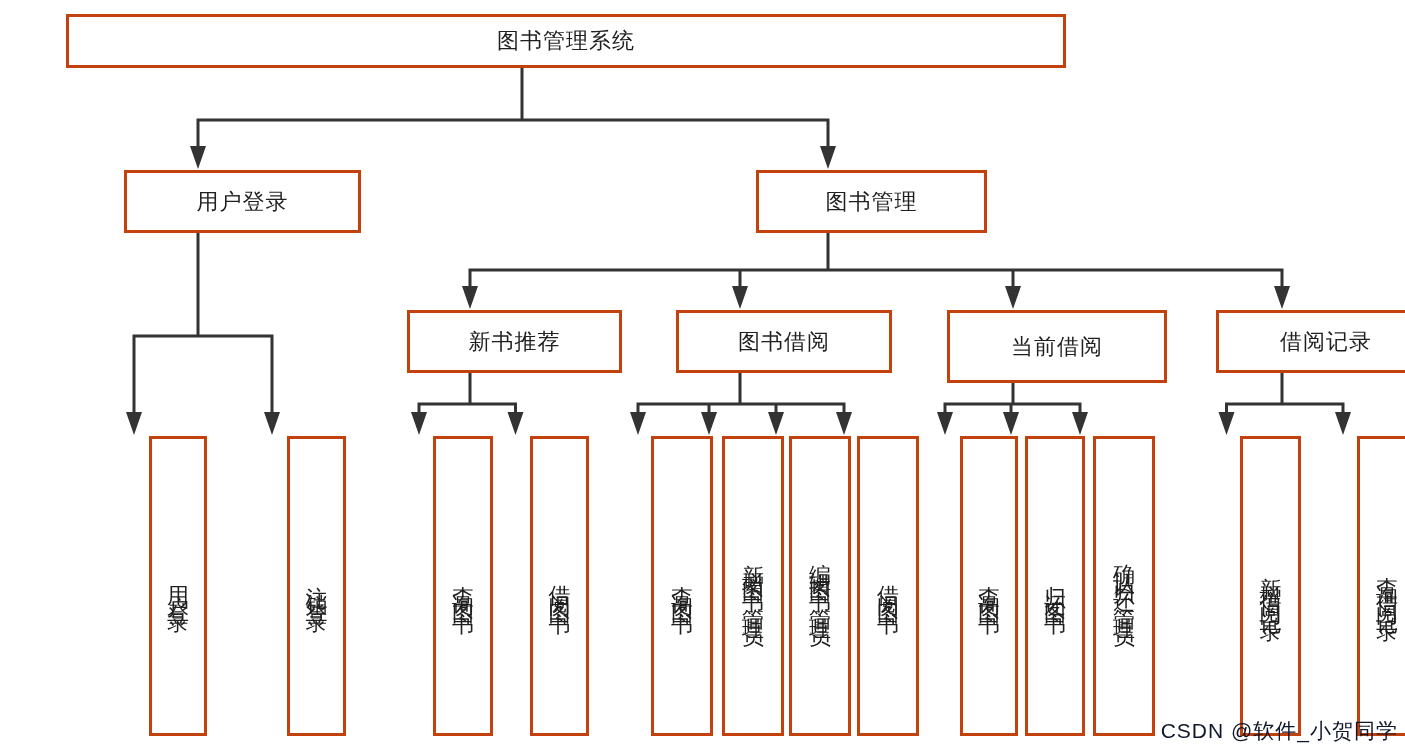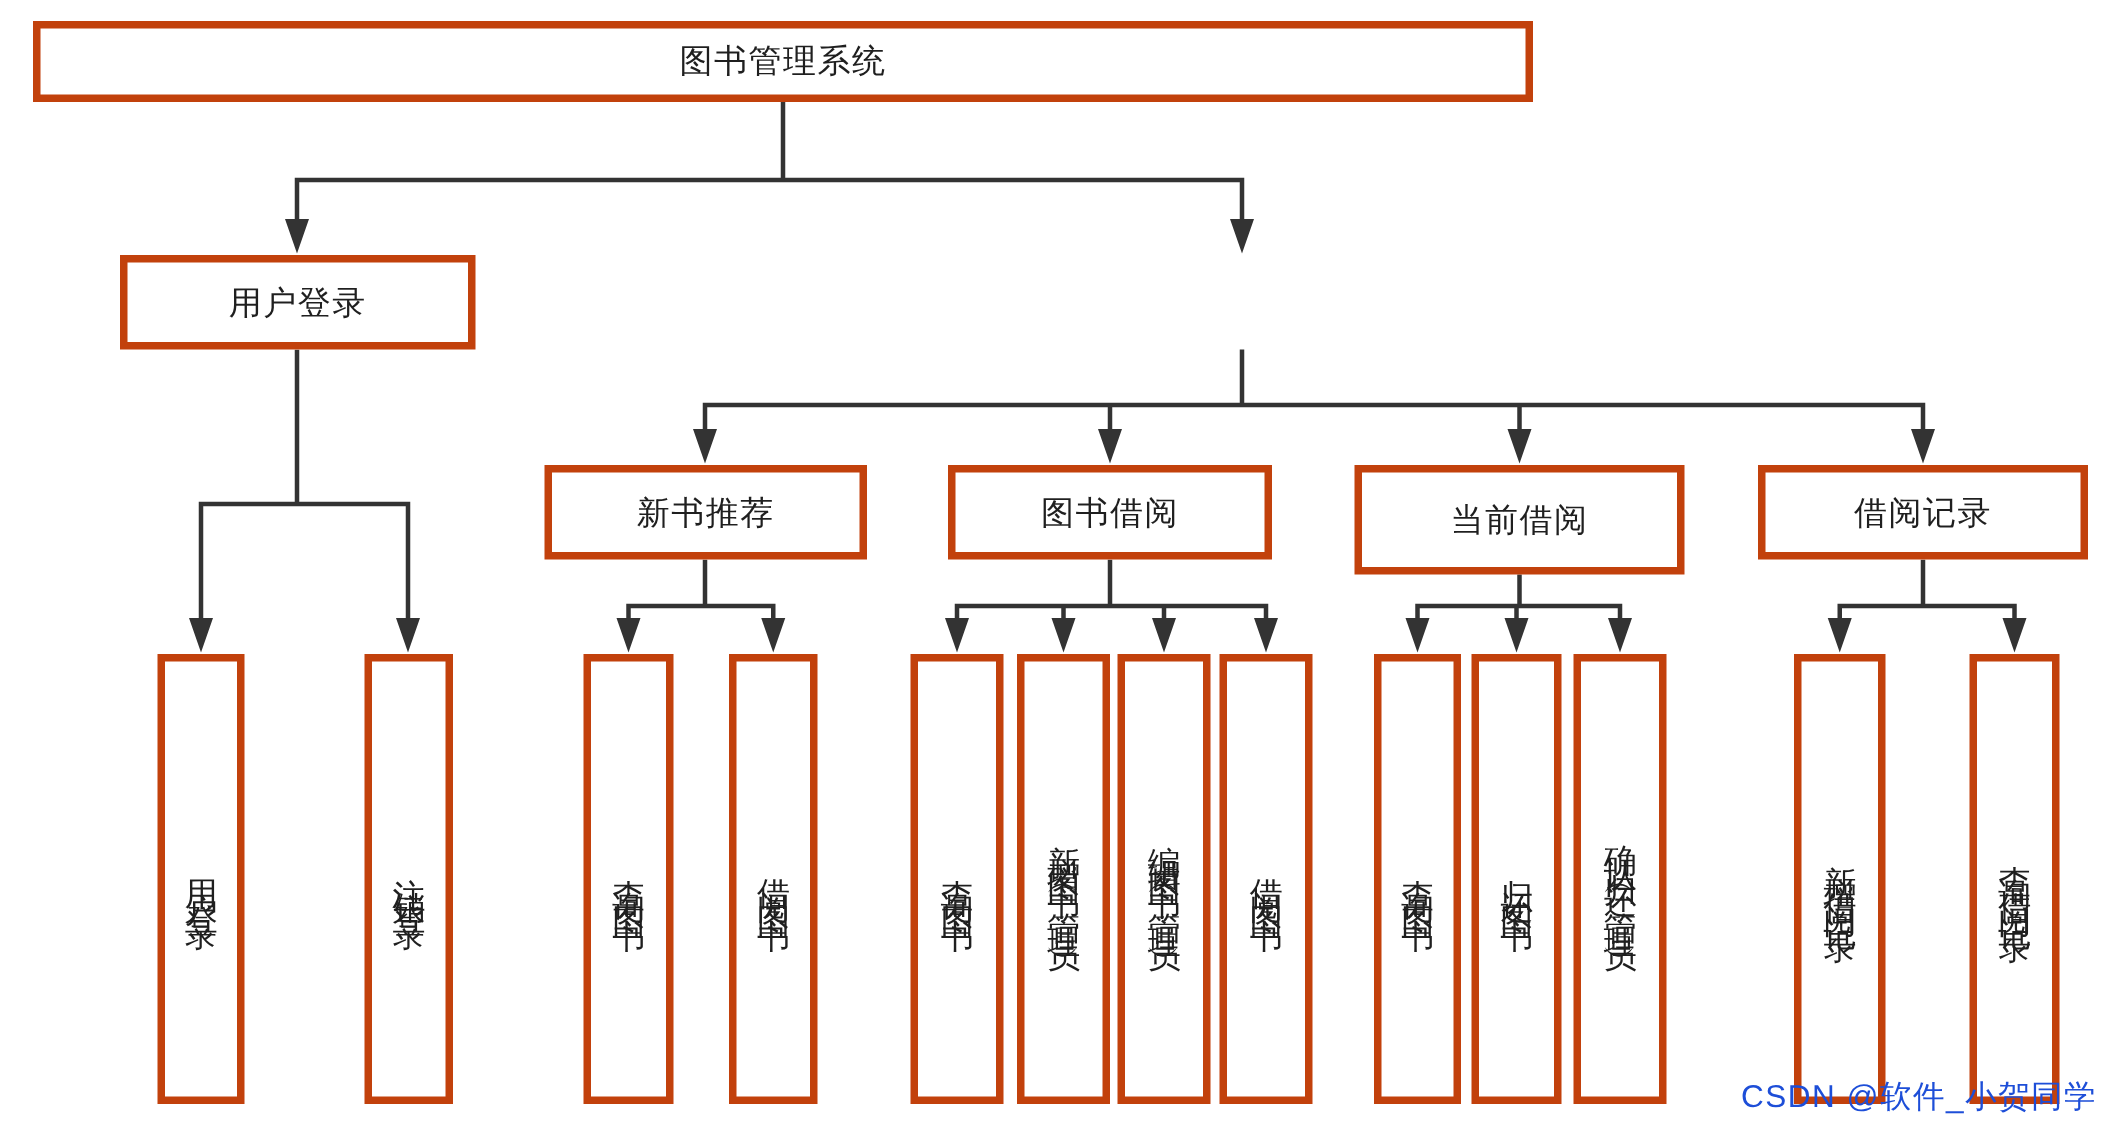--- a/index.html
+++ b/index.html
@@ -23,7 +23,7 @@
   .box {
     position: absolute;
     background: #ffffff;
-    border: 5px solid #c2410c;
+    border: 3px solid #c2410c;
     box-sizing: border-box;
     display: flex;
     align-items: center;
@@ -33,6 +33,7 @@
     z-index: 2;
     letter-spacing: 1px;
     white-space: nowrap;
+    margin-left: 44px;
   }
   .leaf .vtext {
     writing-mode: vertical-rl;

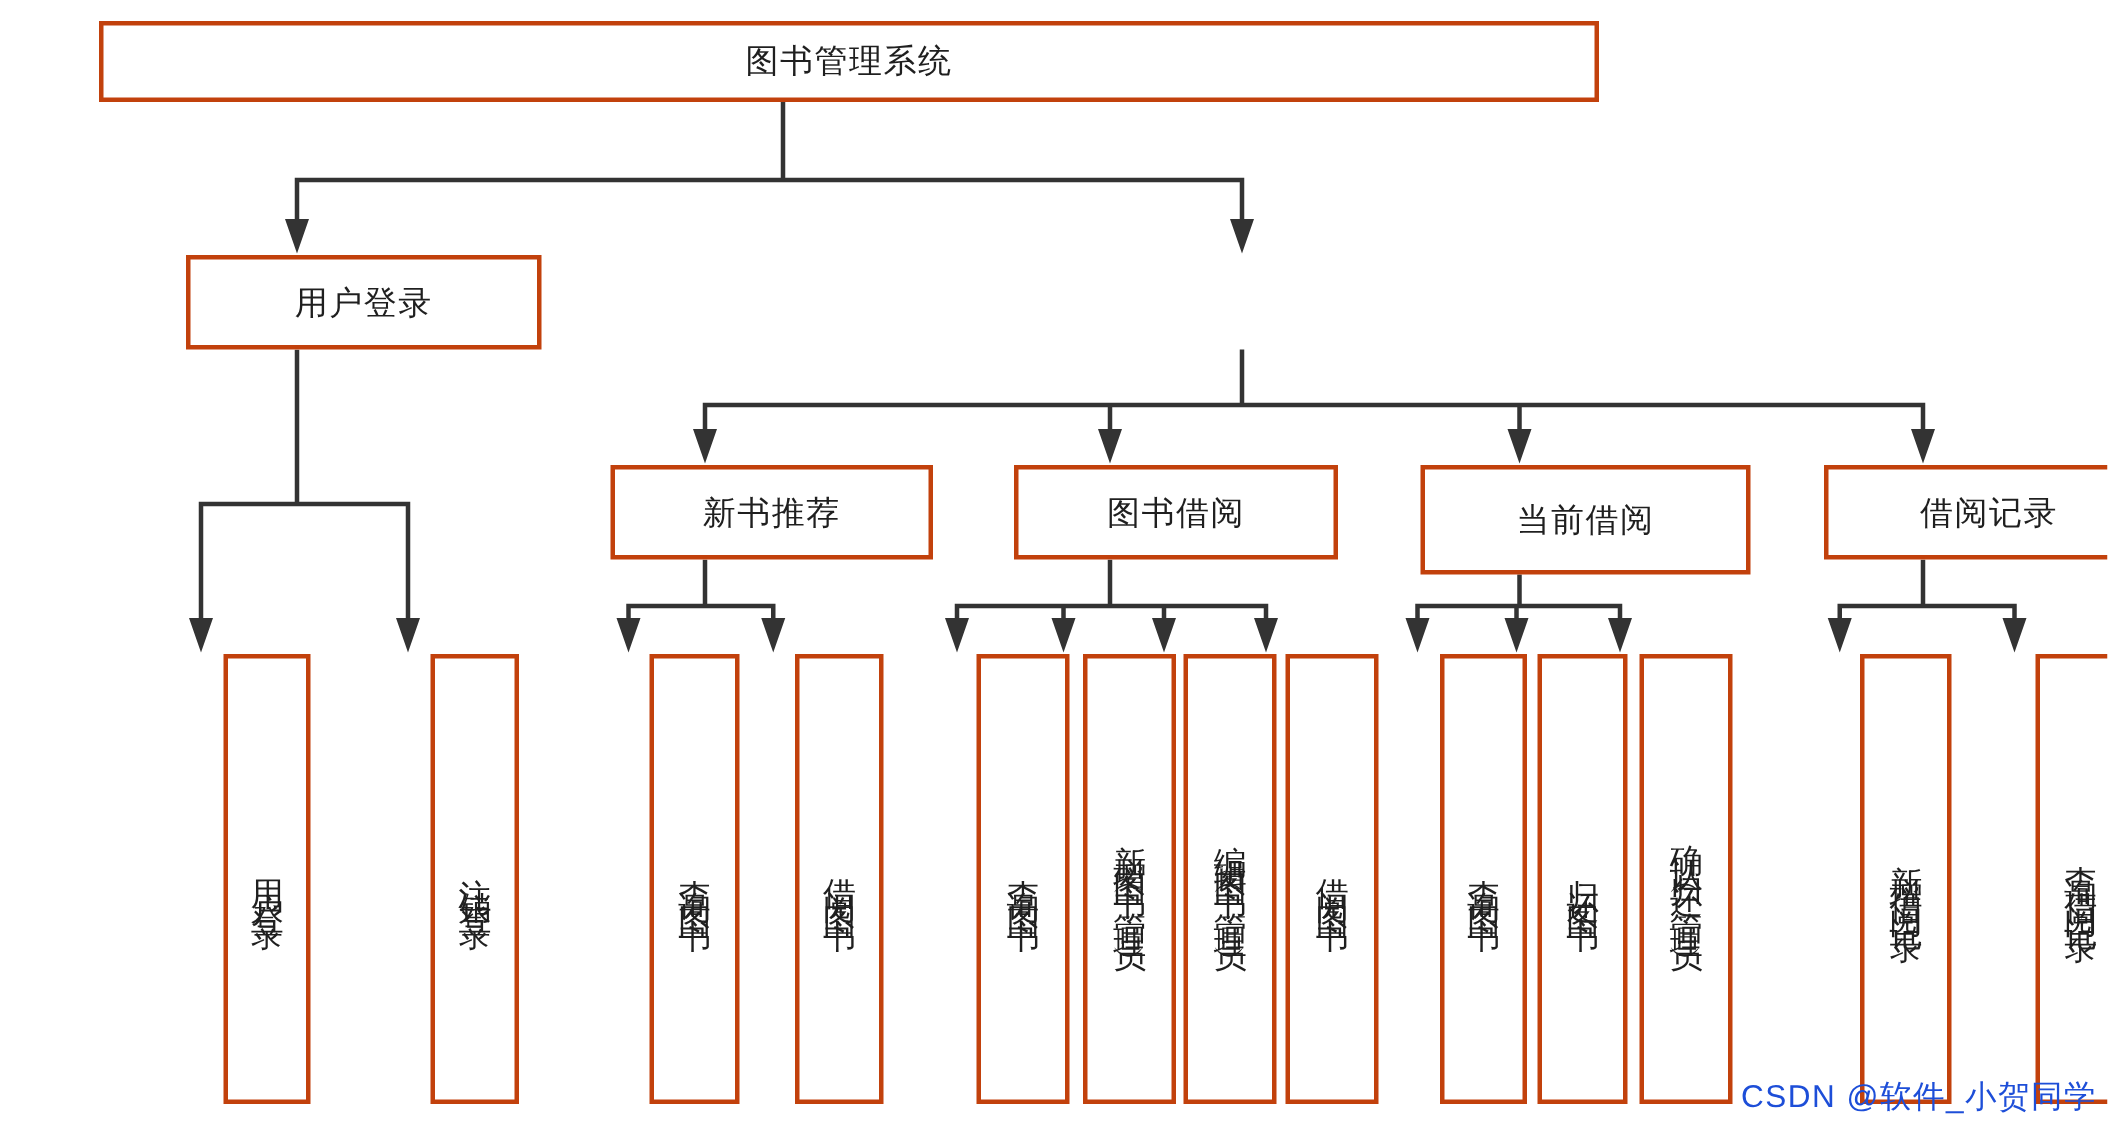--- a/index.html
+++ b/index.html
@@ -104,6 +104,9 @@
   <div class="box" style="left:80px; top:170px; width:237px; height:63px;">
     <span>用户登录</span>
   </div>
+  <div class="box" style="left:712px; top:170px; width:231px; height:63px;">
+    <span>图书管理</span>
+  </div>
 
   <div class="box" style="left:632px; top:310px; width:216px; height:63px;">
     <span>图书借阅</span>

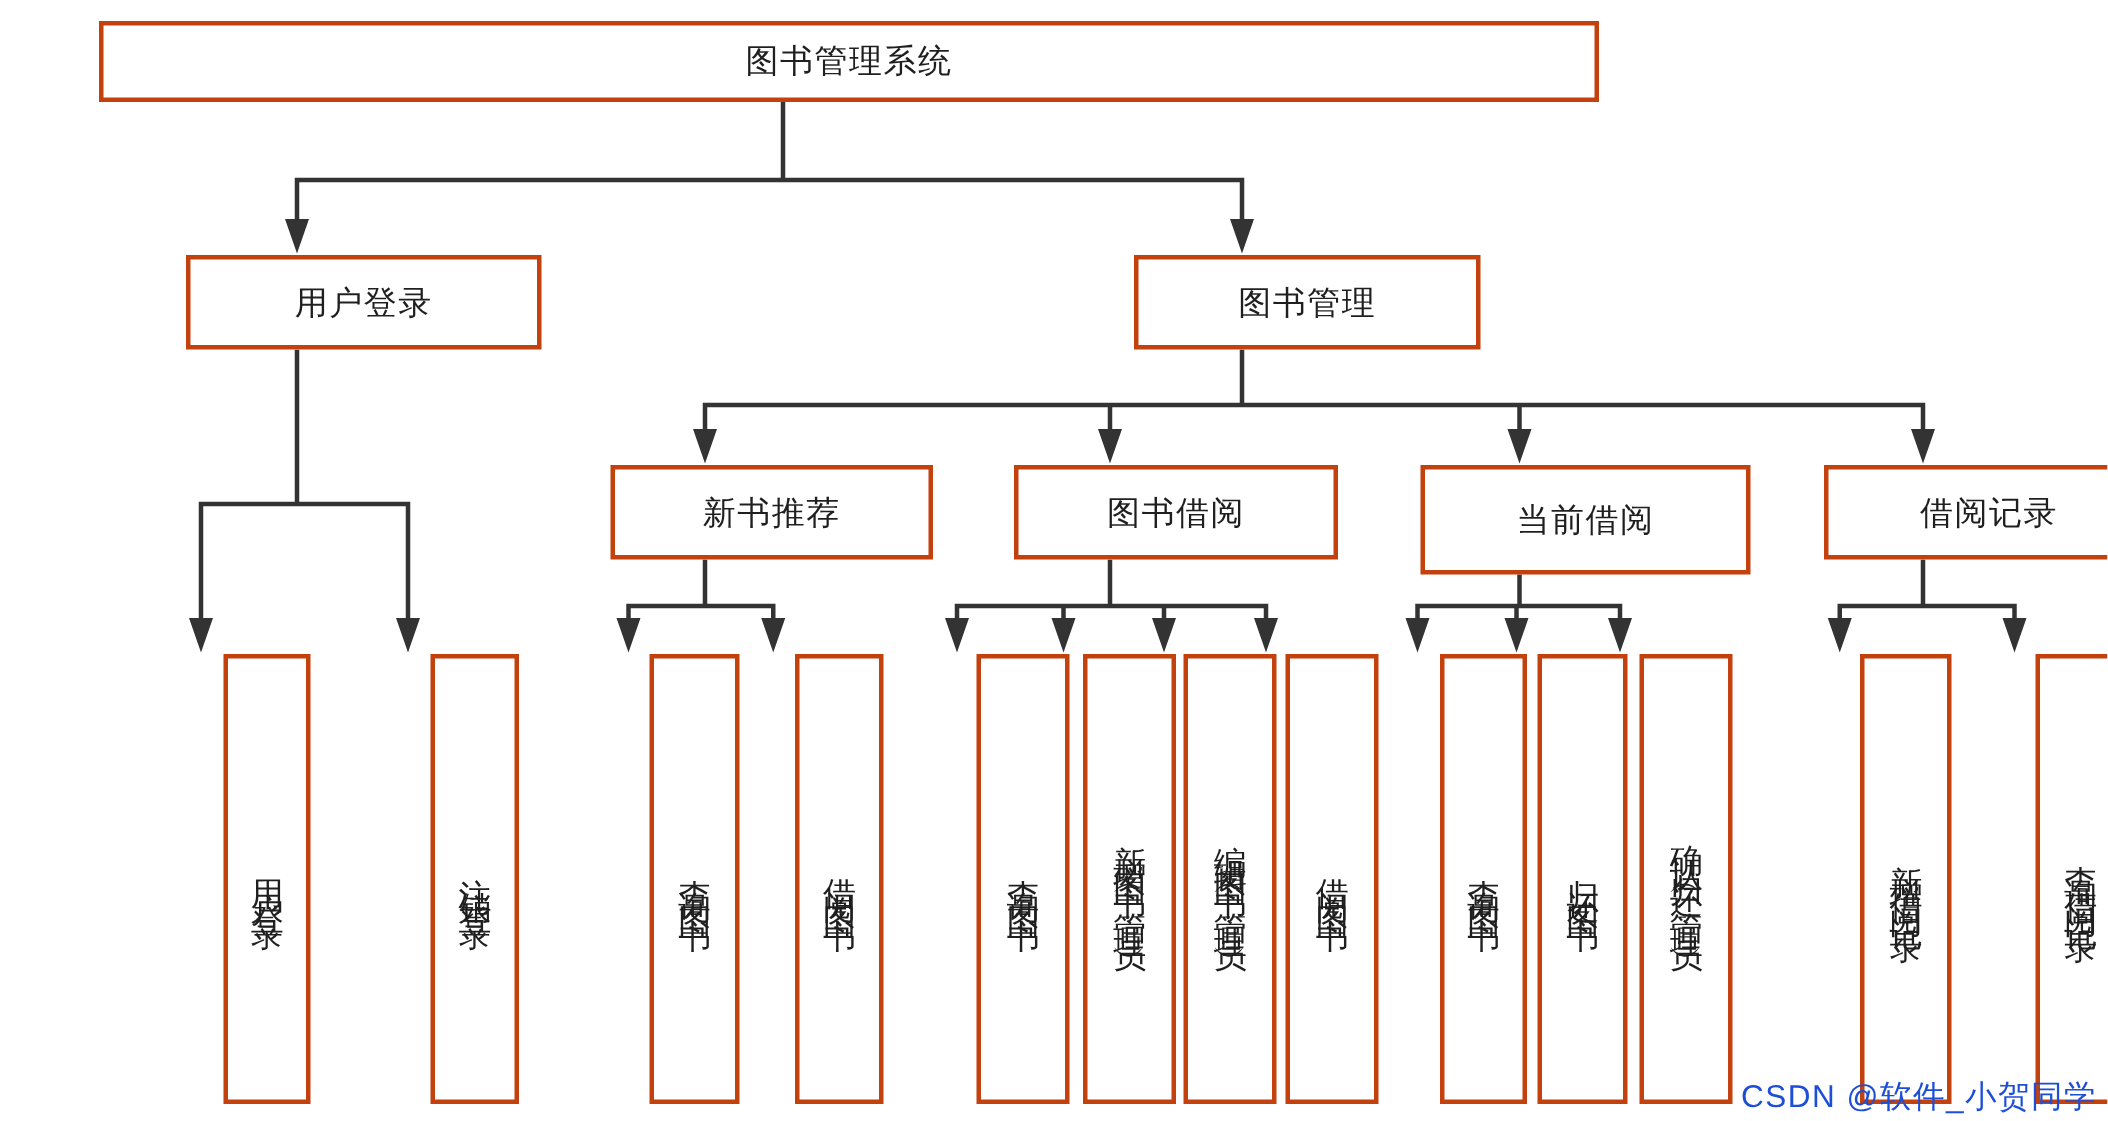--- a/index.html
+++ b/index.html
@@ -48,7 +48,7 @@
     right: 7px;
     bottom: 2px;
     font-size: 21px;
-    color: #1d4ed8;
+    color: #0f172a;
     z-index: 3;
     letter-spacing: 1px;
     white-space: nowrap;

